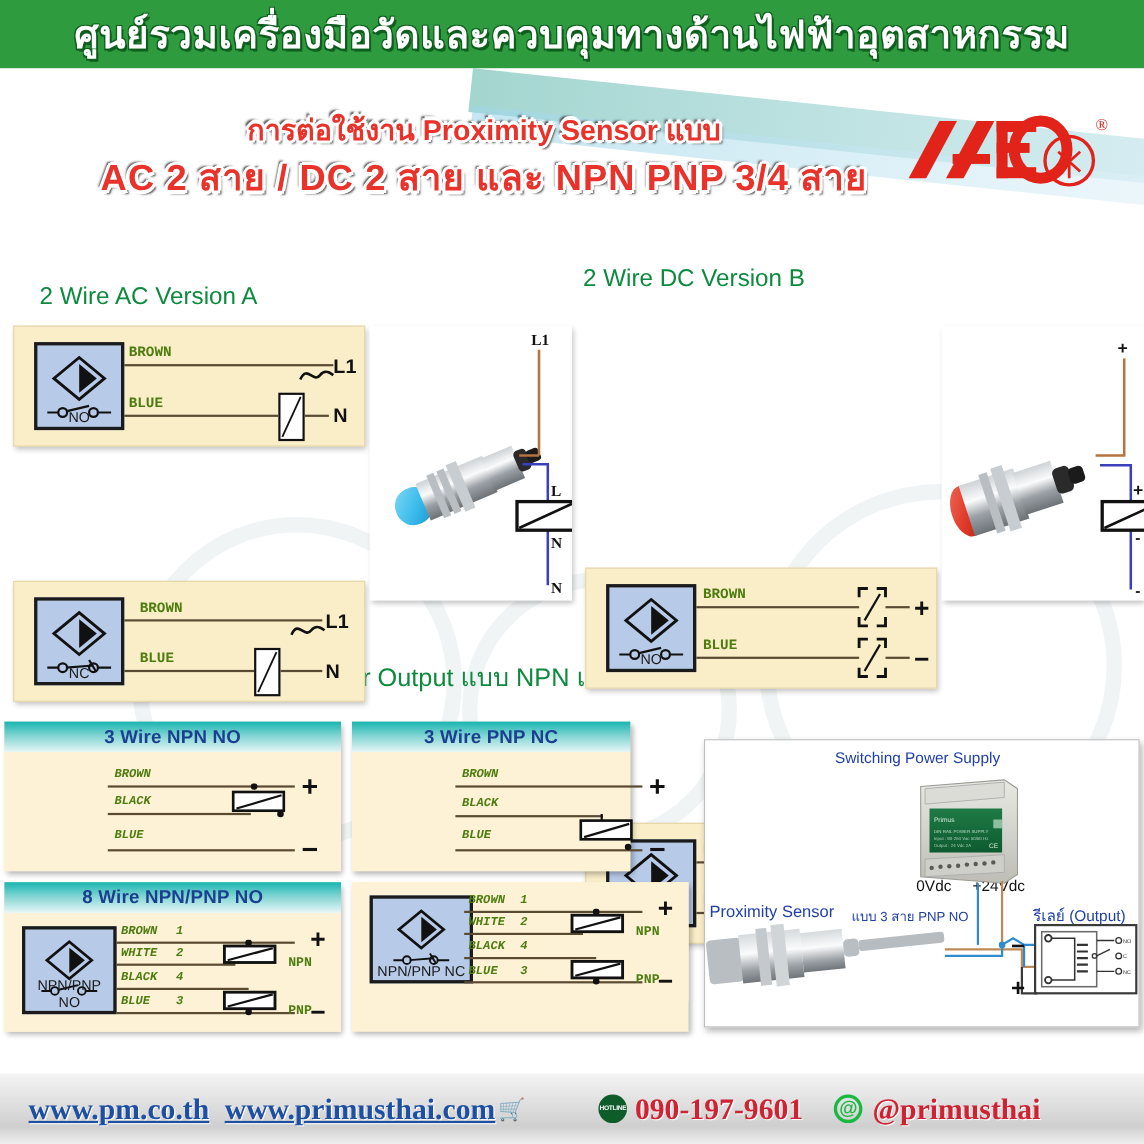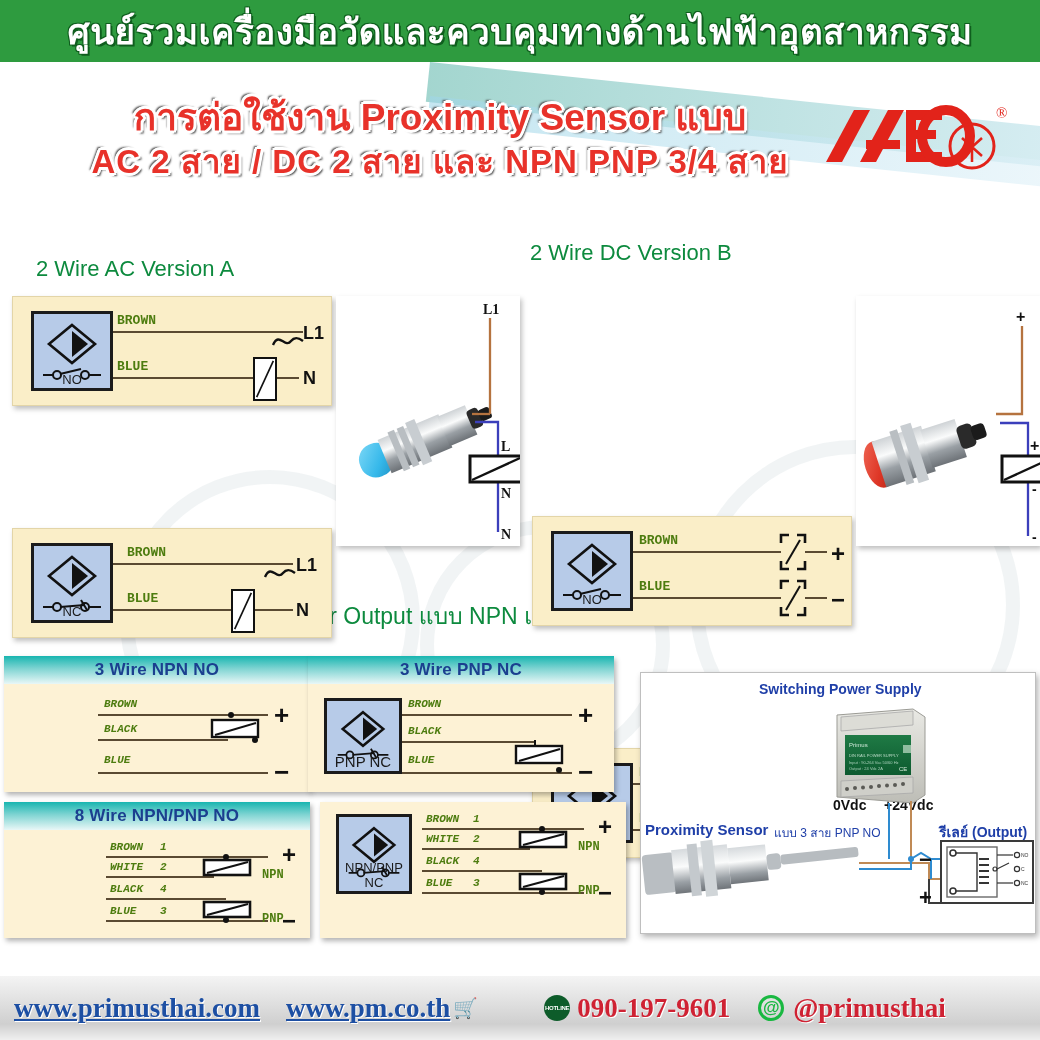--- a/index.html
+++ b/index.html
@@ -51,7 +51,7 @@
     text-align: center;
   }
   .title-line {
-    font-size: 37px; font-weight: bold; color: #e8322a;
+    font-size: 26px; font-weight: bold; color: #e8322a;
     line-height: 44px; white-space: nowrap;
     text-shadow:
       -2px -2px 0 #fff, 2px -2px 0 #fff, -2px 2px 0 #fff, 2px 2px 0 #fff,

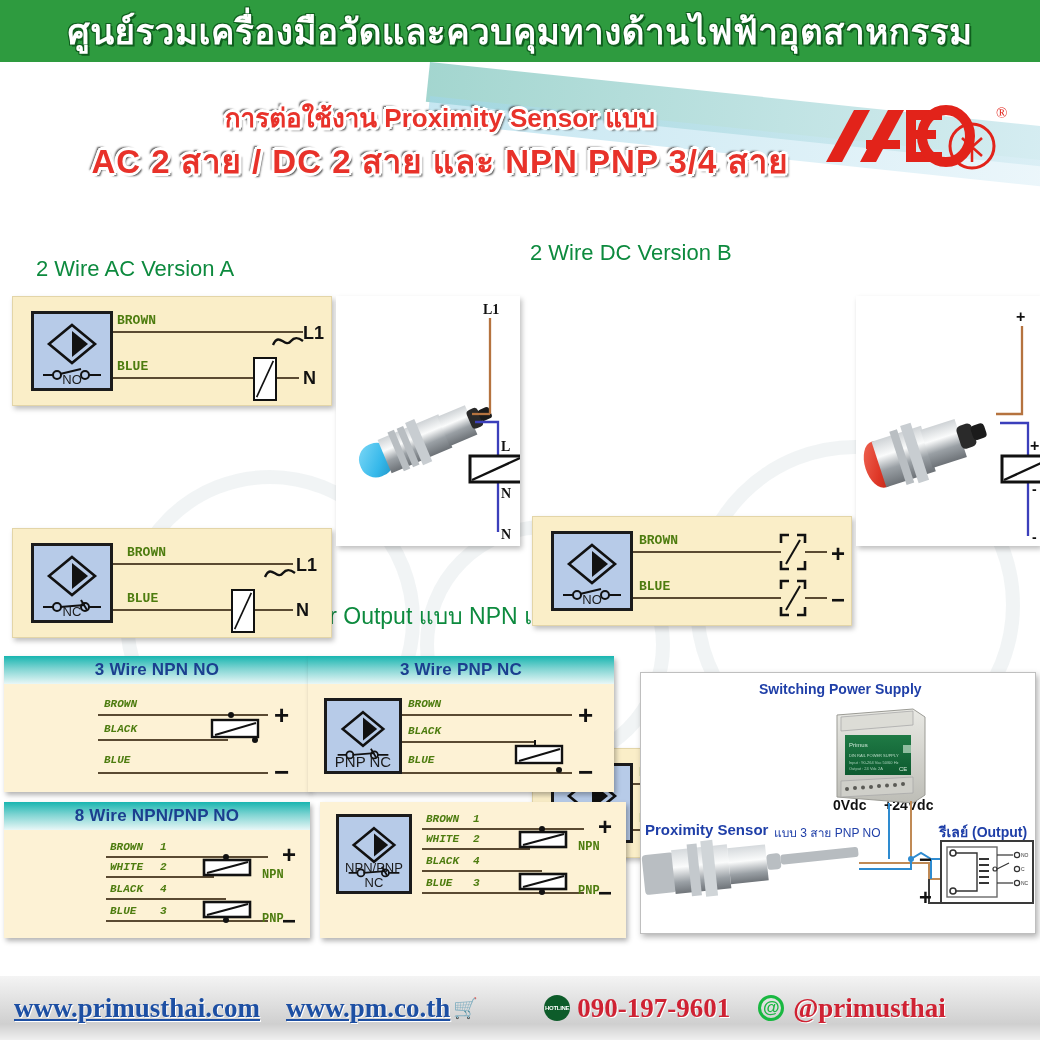--- a/index.html
+++ b/index.html
@@ -421,7 +421,7 @@
   </div>
 </div>
 
-<div class="tcard" style="left:308px; top:656px; width:306px; height:136px;">
+<div class="tcard" style="left:320px; top:656px; width:253px; height:136px;">
   <div class="tcard-head">
     <span>3 Wire PNP NC</span>
   </div>

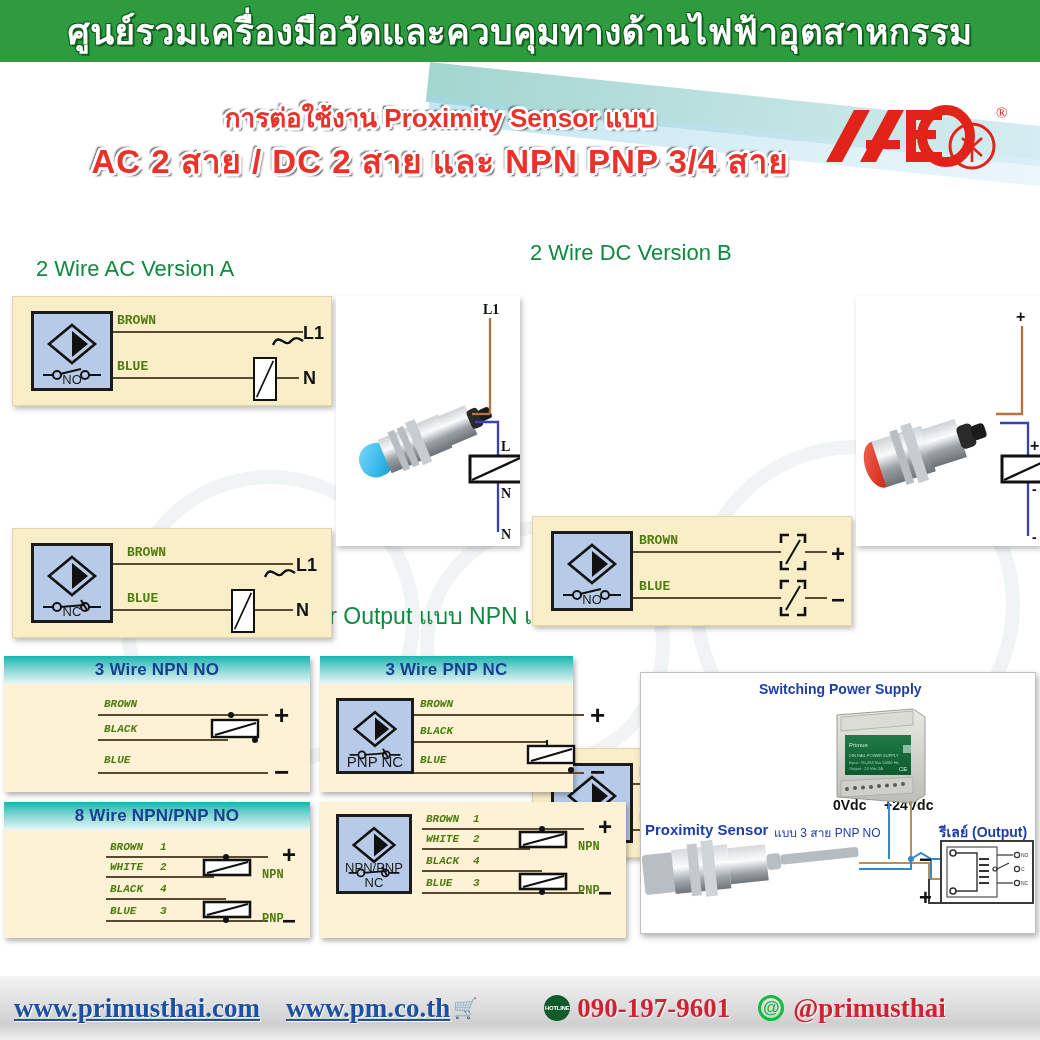--- a/index.html
+++ b/index.html
@@ -124,7 +124,7 @@
     position:absolute; left:640px; top:672px; width:396px; height:262px;
     background:#fff; border:1px solid #bfbfbf; box-shadow: 2px 3px 6px rgba(0,0,0,.3);
   }
-  .pp-label { position:absolute; color:#1f3fa8; font-weight:bold; white-space:nowrap; }
+  .pp-label { position:absolute; color:#1f3fa8; font-weight:normal; white-space:nowrap; }
 
   
   .footer {

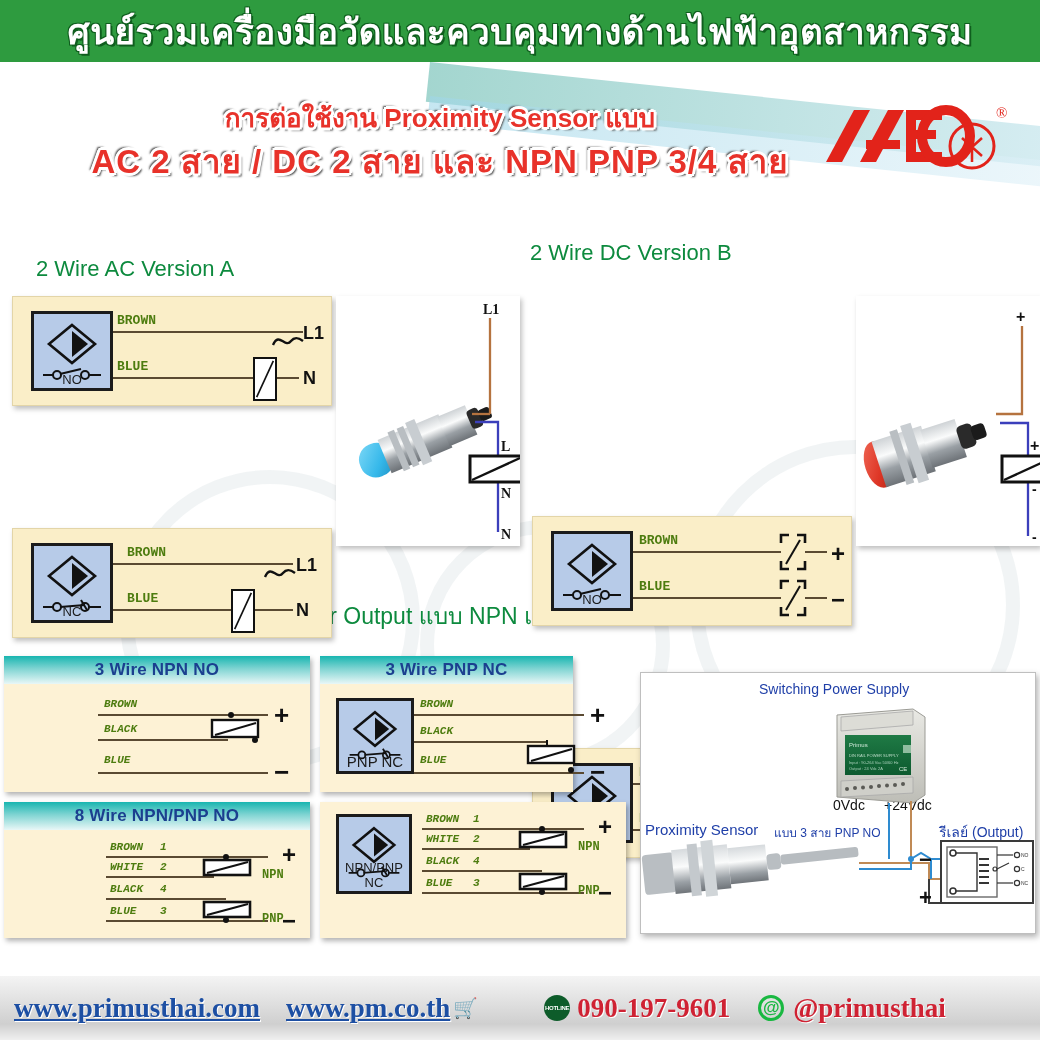--- a/index.html
+++ b/index.html
@@ -426,21 +426,6 @@
     <span>3 Wire PNP NC</span>
   </div>
   <div class="tcard-body">
-    <div class="sensor-block" style="left:16px; top:14px; width:78px; height:76px;">
-      <svg class="dia" width="46" height="40" viewBox="0 0 52 44">
-        <polygon points="26,3 49,22 26,41 3,22" fill="none" stroke="#111" stroke-width="2.8"></polygon>
-        <polygon points="26,9 42,22 26,35" fill="#111"></polygon>
-      </svg>
-      <svg class="sw" style="top:46px" width="58" height="14" viewBox="0 0 62 16">
-        <line x1="2" y1="9" x2="12" y2="9" stroke="#111" stroke-width="2"></line>
-        <circle cx="16" cy="9" r="4" fill="none" stroke="#111" stroke-width="2"></circle>
-        <line x1="19" y1="9" x2="44" y2="7" stroke="#111" stroke-width="2"></line>
-        <line x1="40" y1="2" x2="46" y2="12" stroke="#111" stroke-width="2"></line>
-        <circle cx="44" cy="9" r="4" fill="none" stroke="#111" stroke-width="2"></circle>
-        <line x1="48" y1="9" x2="60" y2="9" stroke="#111" stroke-width="2"></line>
-      </svg>
-      <div class="lbl" style="font-size:15px;">PNP NC</div>
-    </div>
     <div class="wire" style="left:94px; top:30px; width:170px;"></div>
     <div class="wlabel ital" style="left:100px; top:14px;">BROWN</div>
     <div class="wire" style="left:94px; top:57px; width:134px;"></div>

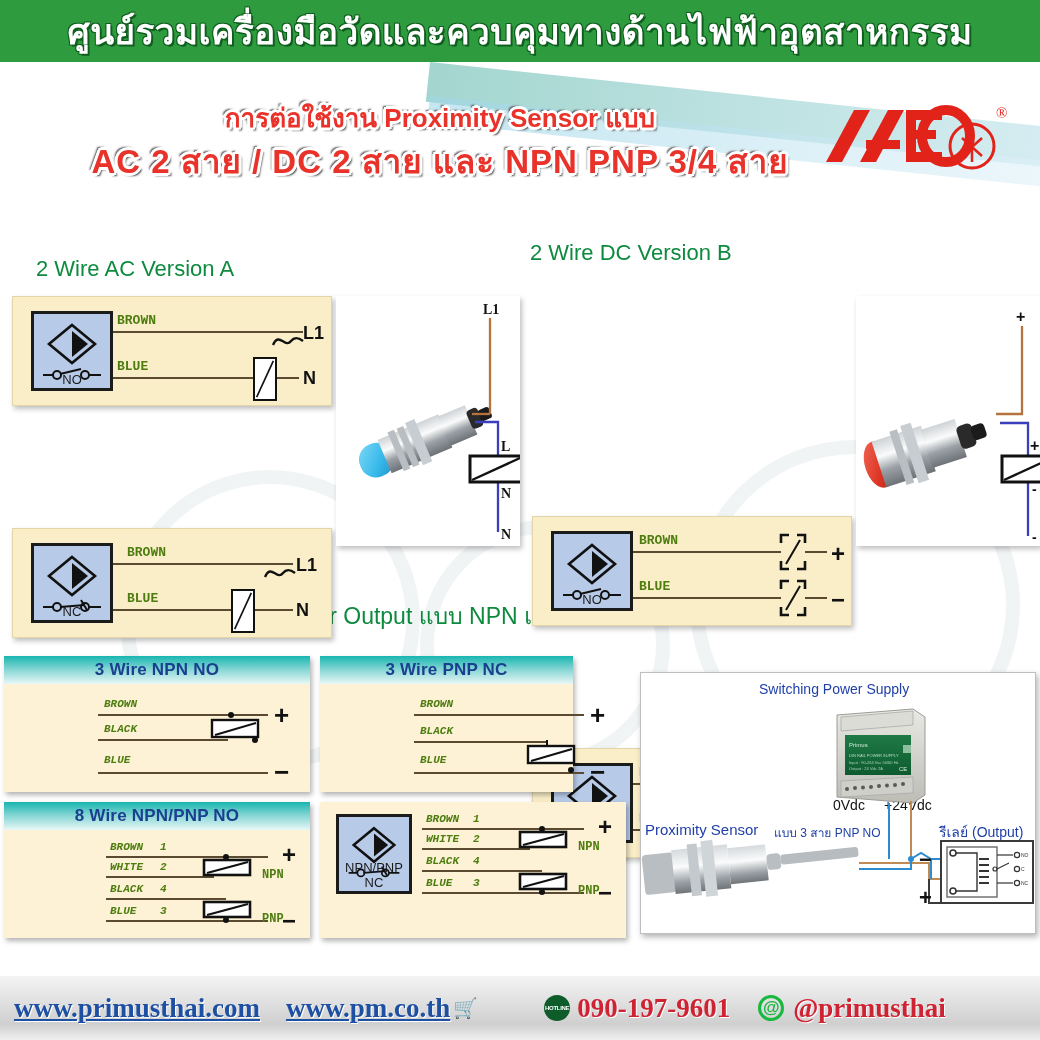--- a/index.html
+++ b/index.html
@@ -479,7 +479,7 @@
 
 <div class="tcard" style="left:320px; top:802px; width:306px; height:136px;">
   <div class="tcard-body">
-    <div class="sensor-block" style="left:16px; top:12px; width:76px; height:80px;">
+    <div class="sensor-block" style="left:16px; top:12px; width:94px; height:80px;">
       <svg class="dia" width="46" height="40" viewBox="0 0 52 44">
         <polygon points="26,3 49,22 26,41 3,22" fill="none" stroke="#111" stroke-width="2.8"></polygon>
         <polygon points="26,9 42,22 26,35" fill="#111"></polygon>

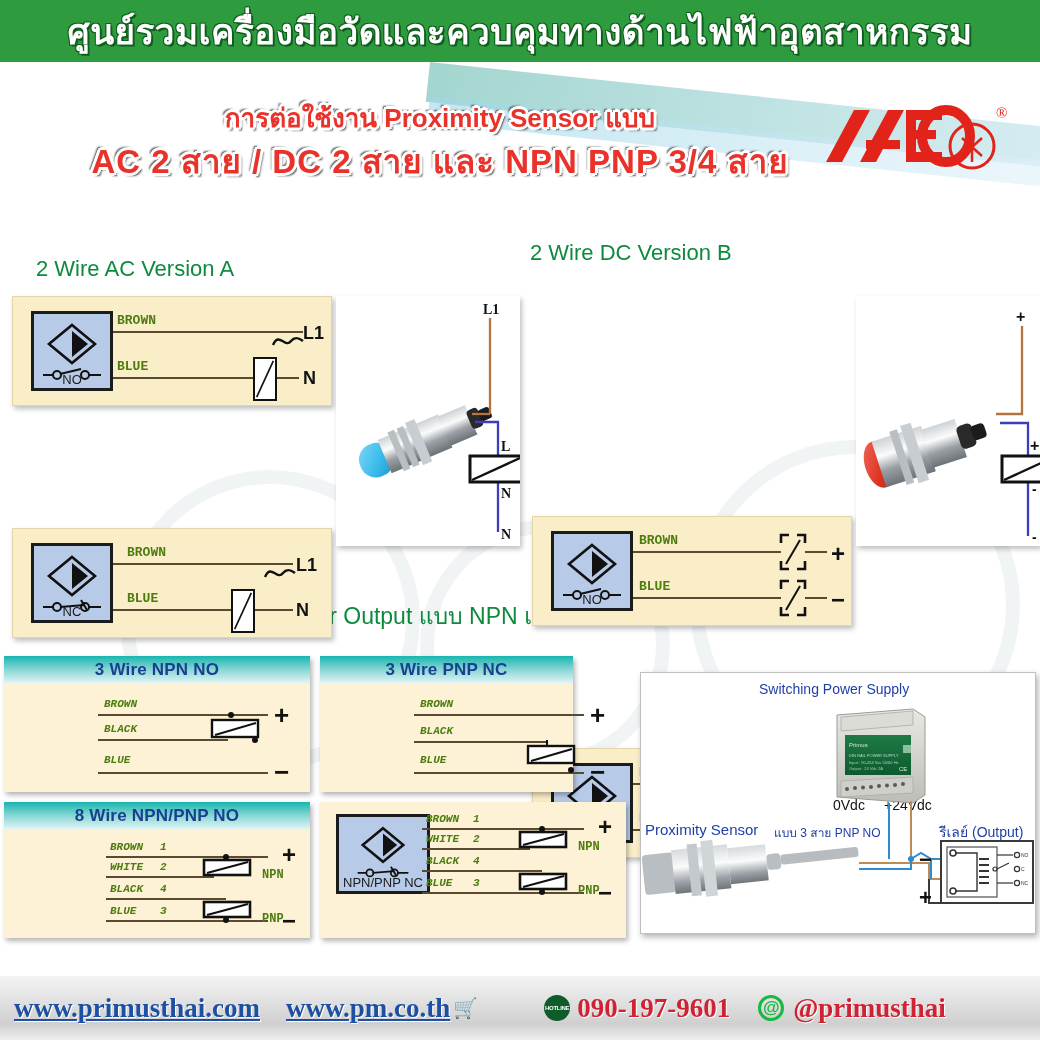--- a/index.html
+++ b/index.html
@@ -448,6 +448,20 @@
     <span>8 Wire NPN/PNP NO</span>
   </div>
   <div class="tcard-body">
+    <div class="sensor-block" style="left:16px; top:12px; width:86px; height:80px;">
+      <svg class="dia" width="46" height="40" viewBox="0 0 52 44">
+        <polygon points="26,3 49,22 26,41 3,22" fill="none" stroke="#111" stroke-width="2.8"></polygon>
+        <polygon points="26,9 42,22 26,35" fill="#111"></polygon>
+      </svg>
+      <svg class="sw" style="top:48px" width="64" height="14" viewBox="0 0 62 16">
+        <line x1="2" y1="9" x2="12" y2="9" stroke="#111" stroke-width="2"></line>
+        <circle cx="16" cy="9" r="4" fill="none" stroke="#111" stroke-width="2"></circle>
+        <line x1="19" y1="8" x2="40" y2="3" stroke="#111" stroke-width="2"></line>
+        <circle cx="44" cy="9" r="4" fill="none" stroke="#111" stroke-width="2"></circle>
+        <line x1="48" y1="9" x2="60" y2="9" stroke="#111" stroke-width="2"></line>
+      </svg>
+      <div class="lbl" style="font-size:13px;">NPN/PNP NO</div>
+    </div>
     <div class="wire" style="left:102px; top:26px; width:162px;"></div>
     <div class="wlabel ital" style="left:106px; top:11px;">BROWN</div>
     <div class="wlabel ital" style="left:156px; top:11px;">1</div>

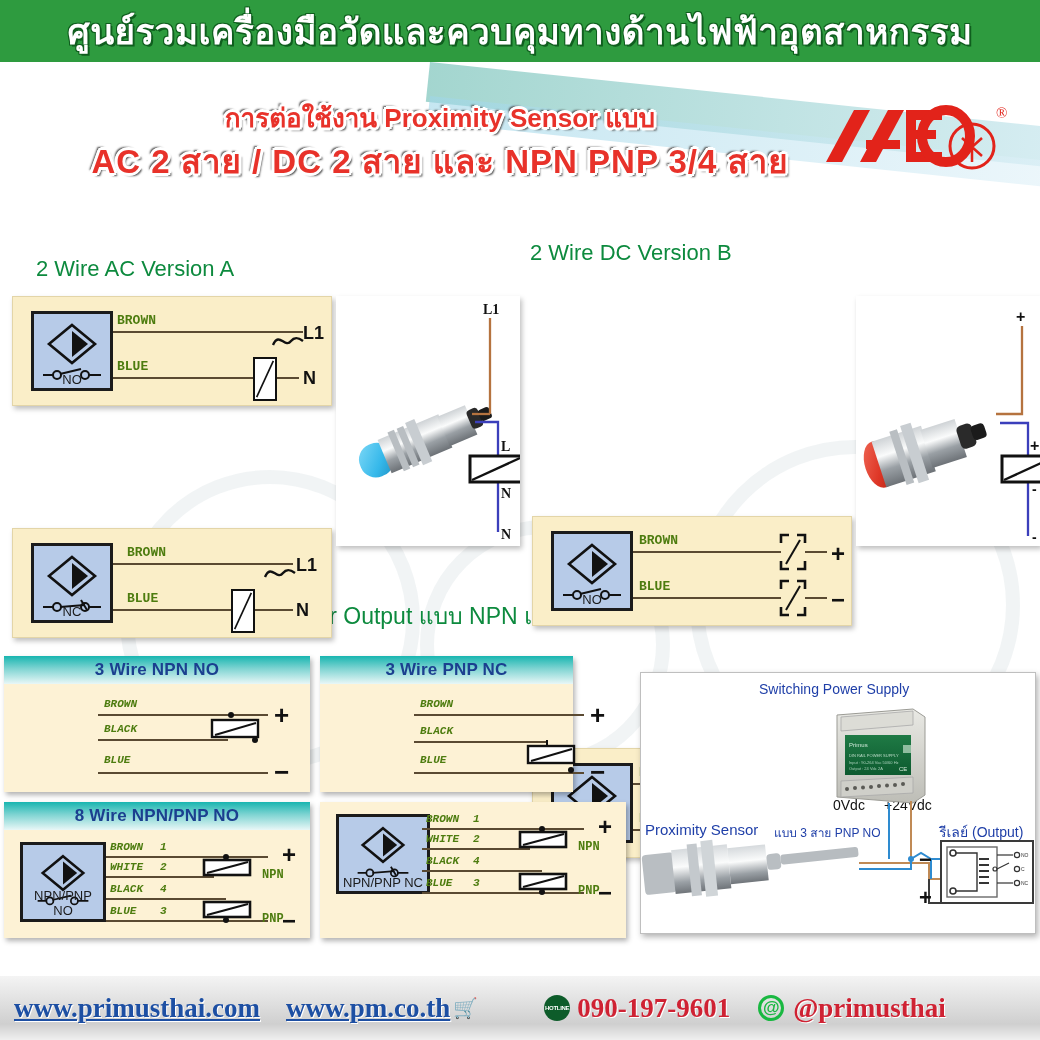--- a/index.html
+++ b/index.html
@@ -636,8 +636,8 @@
 </div>
 
 <div class="footer">
+  <a class="foot-url" style="margin-left:26px;" href="#">www.pm.co.th</a>
   <a class="foot-url" style="margin-left:14px;" href="#">www.primusthai.com</a>
-  <a class="foot-url" style="margin-left:26px;" href="#">www.pm.co.th</a>
   <span class="cart-ic" style="margin-left:3px;">🛒</span>
   <span class="hotline-ic" style="margin-left:66px;">HOTLINE</span>
   <span class="foot-red" style="margin-left:7px;">090-197-9601</span>

